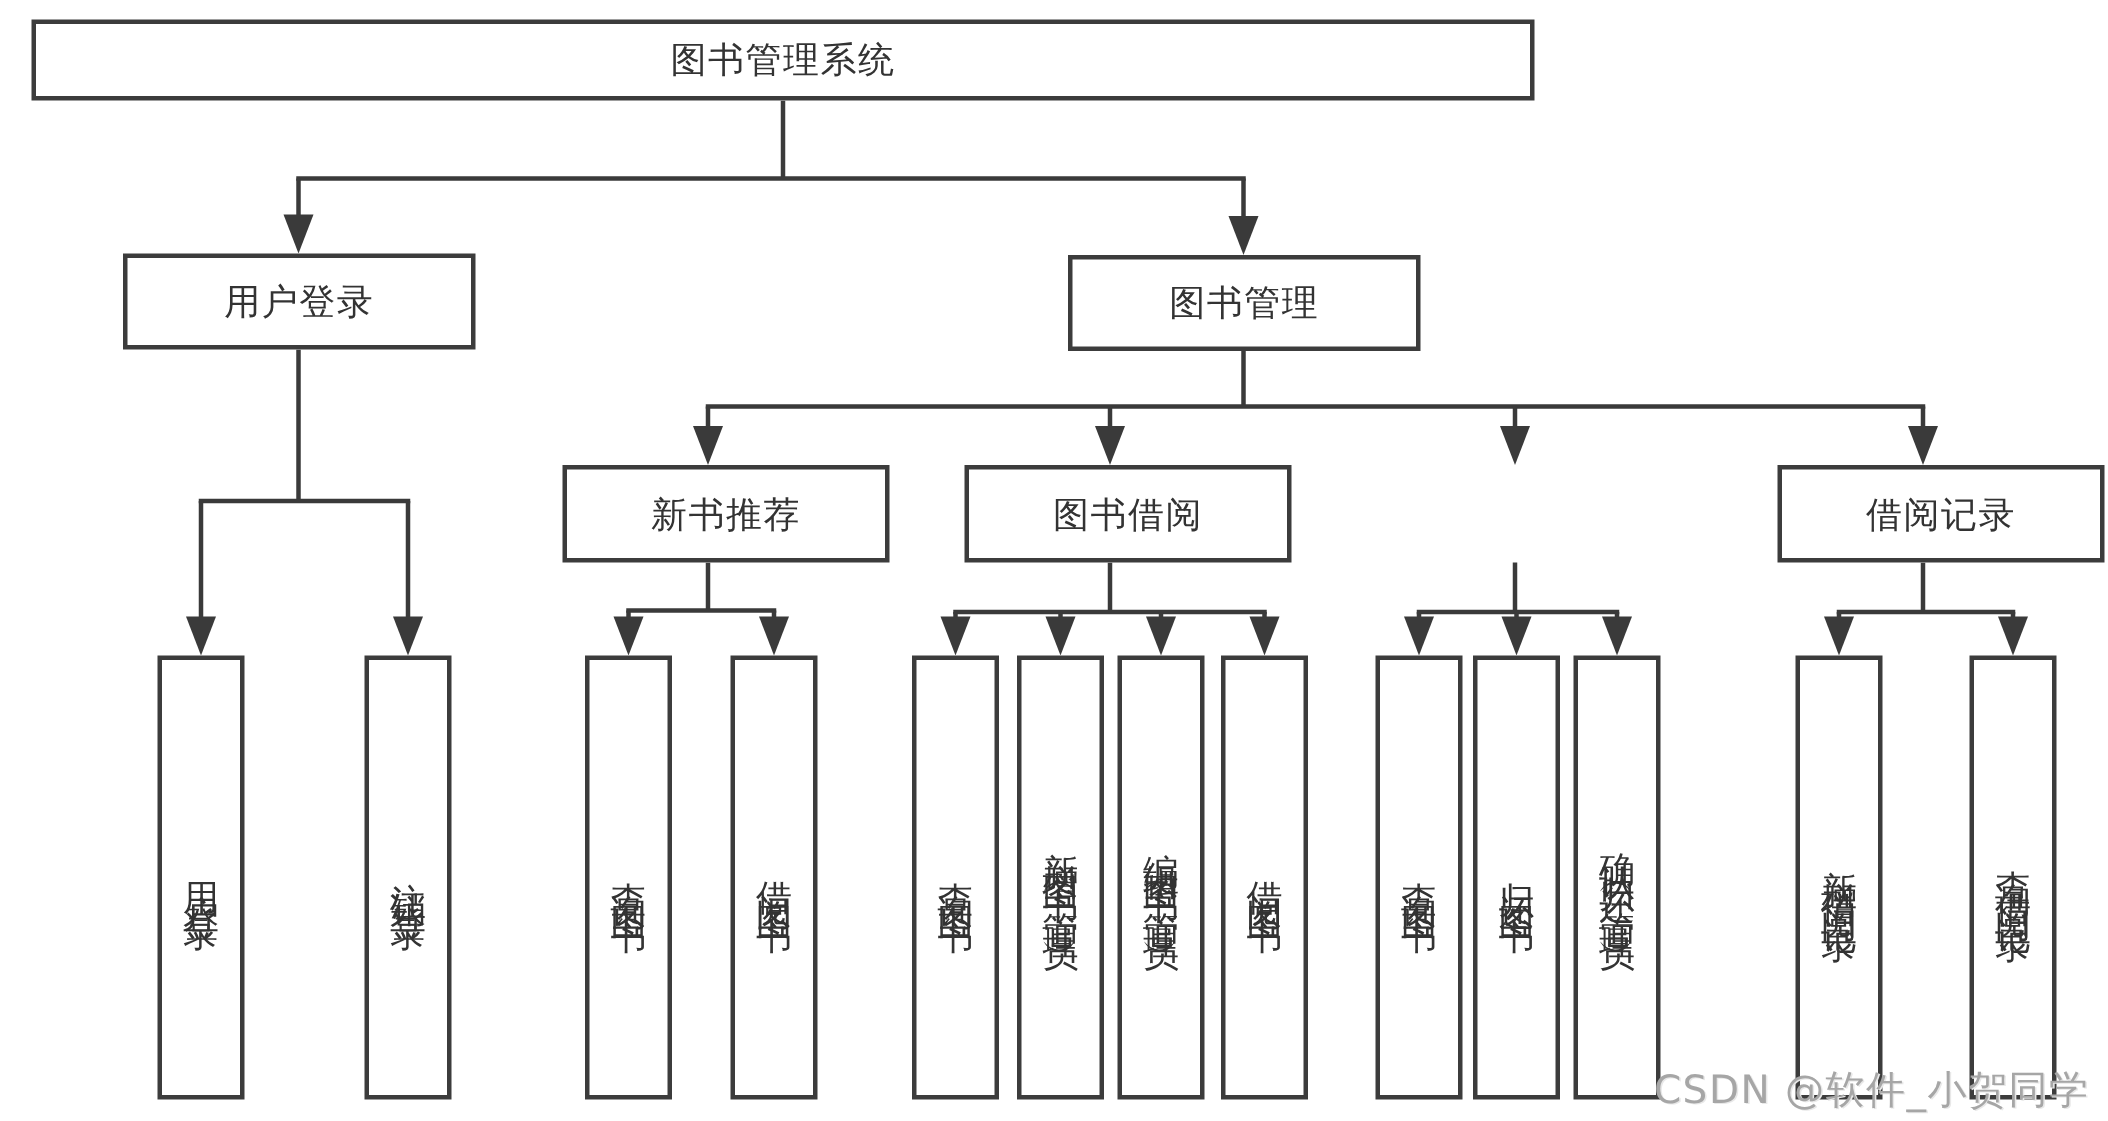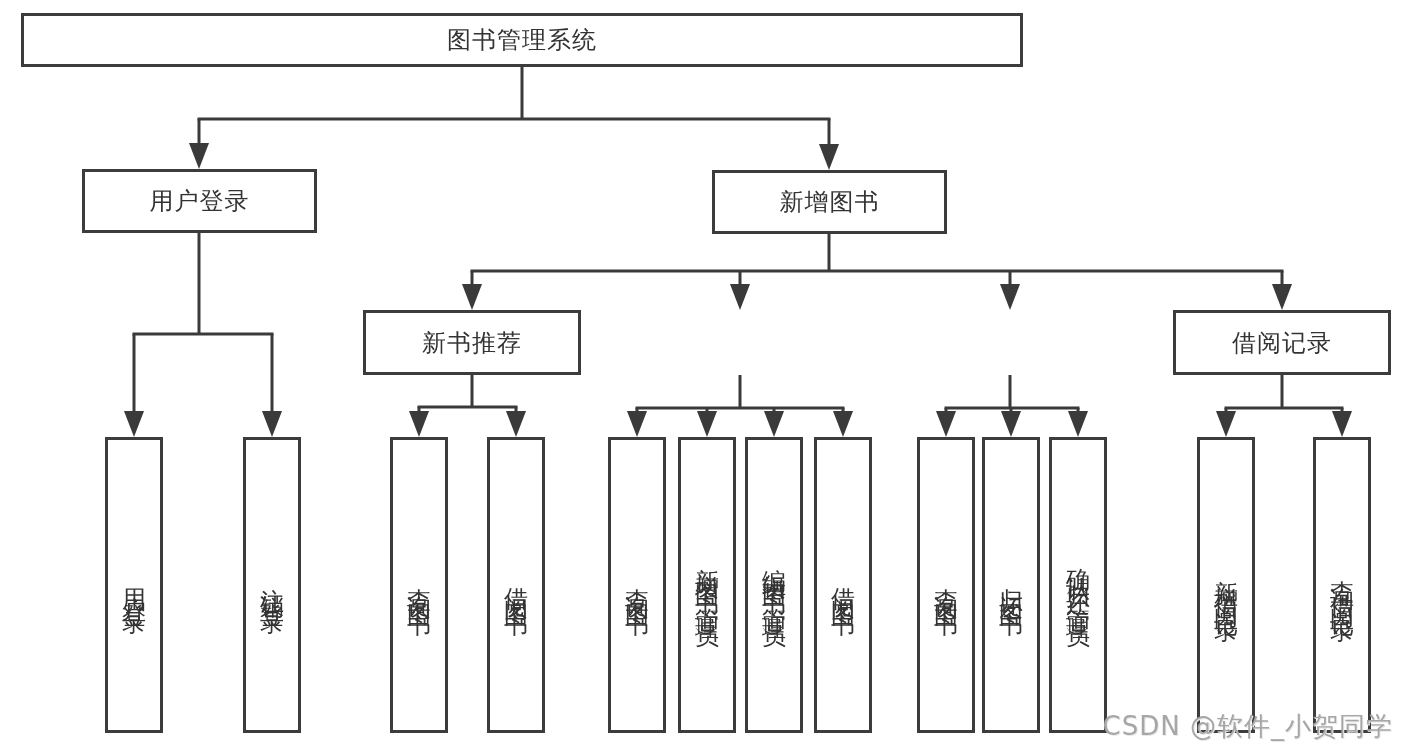--- a/index.html
+++ b/index.html
@@ -140,7 +140,7 @@
     <span class="hlabel">用户登录</span>
   </div>
   <div class="node n-book-mgmt">
-    <span class="hlabel">新增图书</span>
+    <span class="hlabel">图书管理</span>
   </div>
 
   <div class="node lv3 n-new-book">

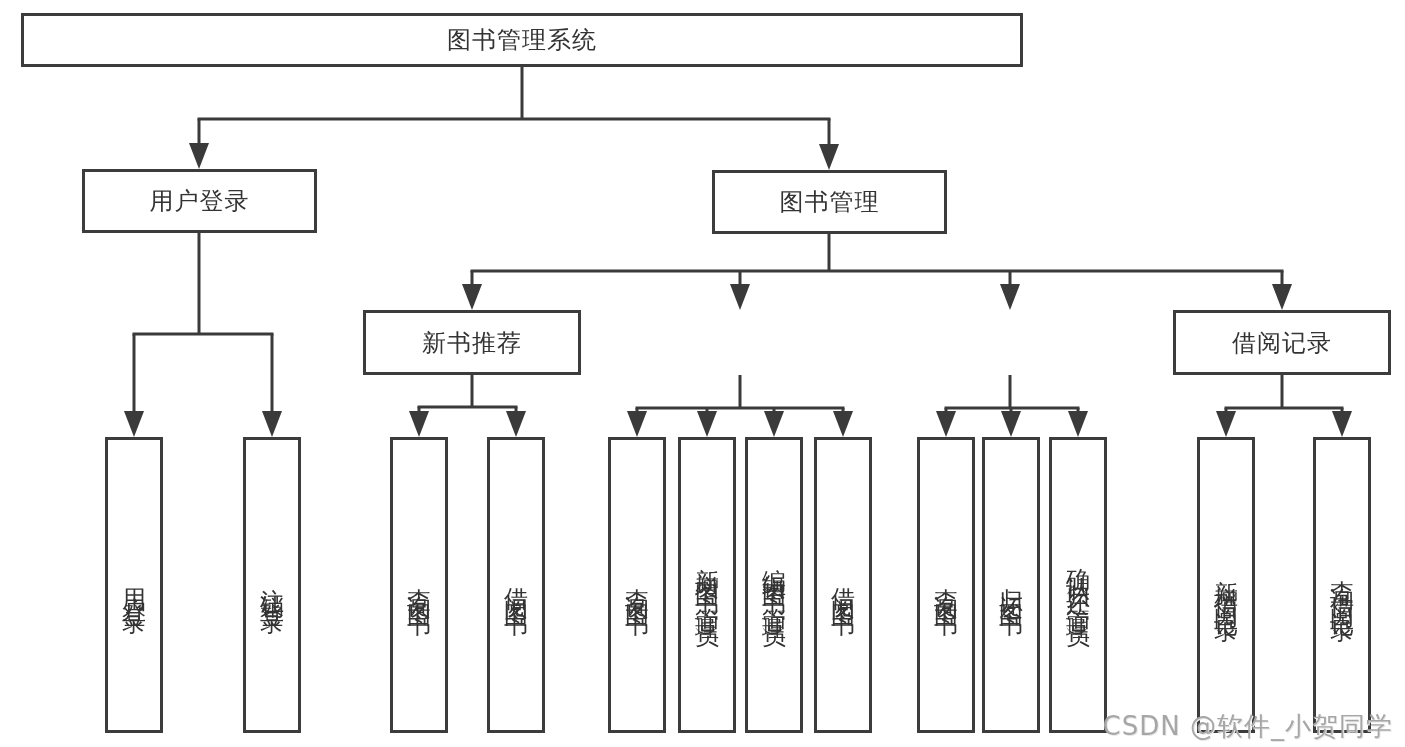--- a/index.html
+++ b/index.html
@@ -43,7 +43,7 @@
   .n-user-login{left:82px;top:169px;width:235px;height:64px;}
   .n-book-mgmt{left:712px;top:170px;width:235px;height:64px;}
   
-  .lv3{top:310px;width:218px;height:65px;}
+  .lv3{top:310px;width:218px;height:65px;margin-left:12px;}
   .n-new-book{left:363px;}
   .n-book-borrow{left:631px;}
   .n-current-borrow{left:901px;}

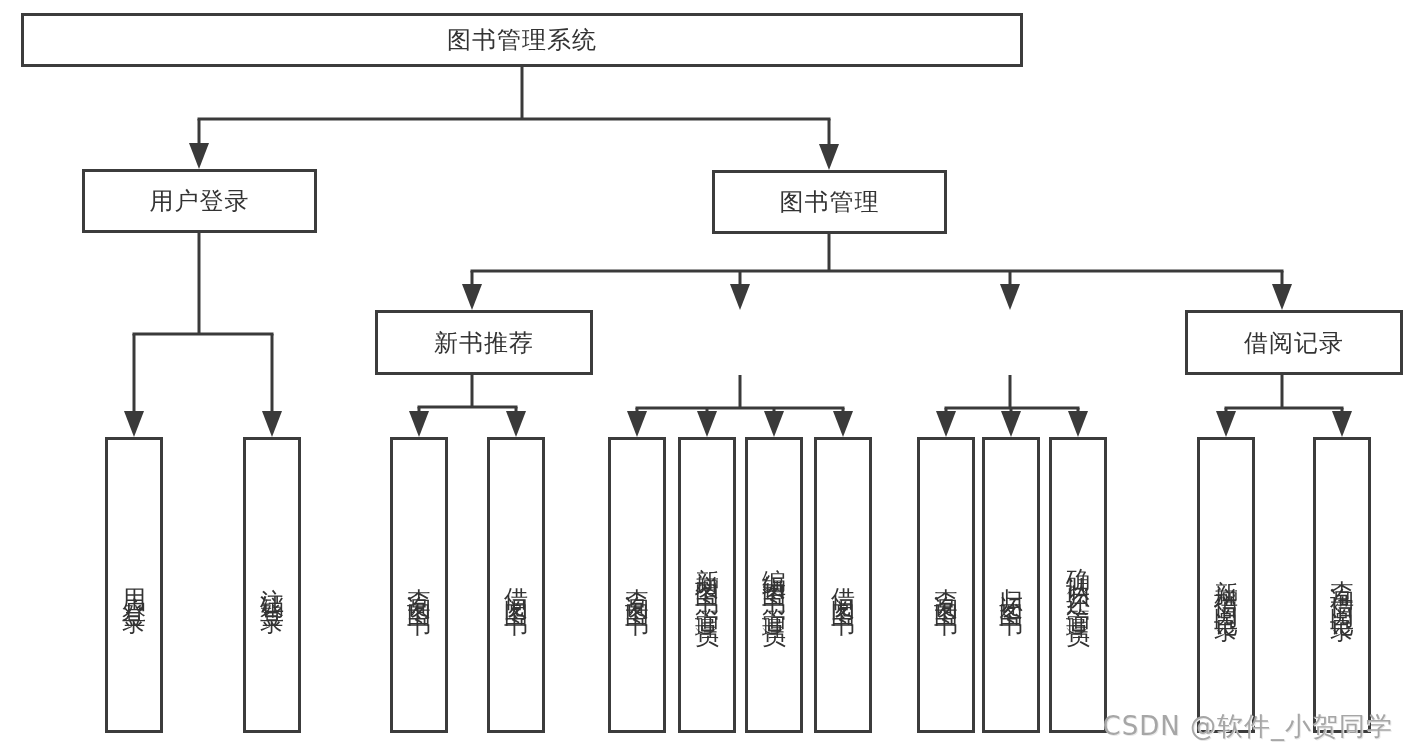--- a/index.html
+++ b/index.html
@@ -146,6 +146,9 @@
   <div class="node lv3 n-new-book">
     <span class="hlabel">新书推荐</span>
   </div>
+  <div class="node lv3 n-book-borrow">
+    <span class="hlabel">图书借阅</span>
+  </div>
   <div class="node lv3 n-borrow-record">
     <span class="hlabel">借阅记录</span>
   </div>

